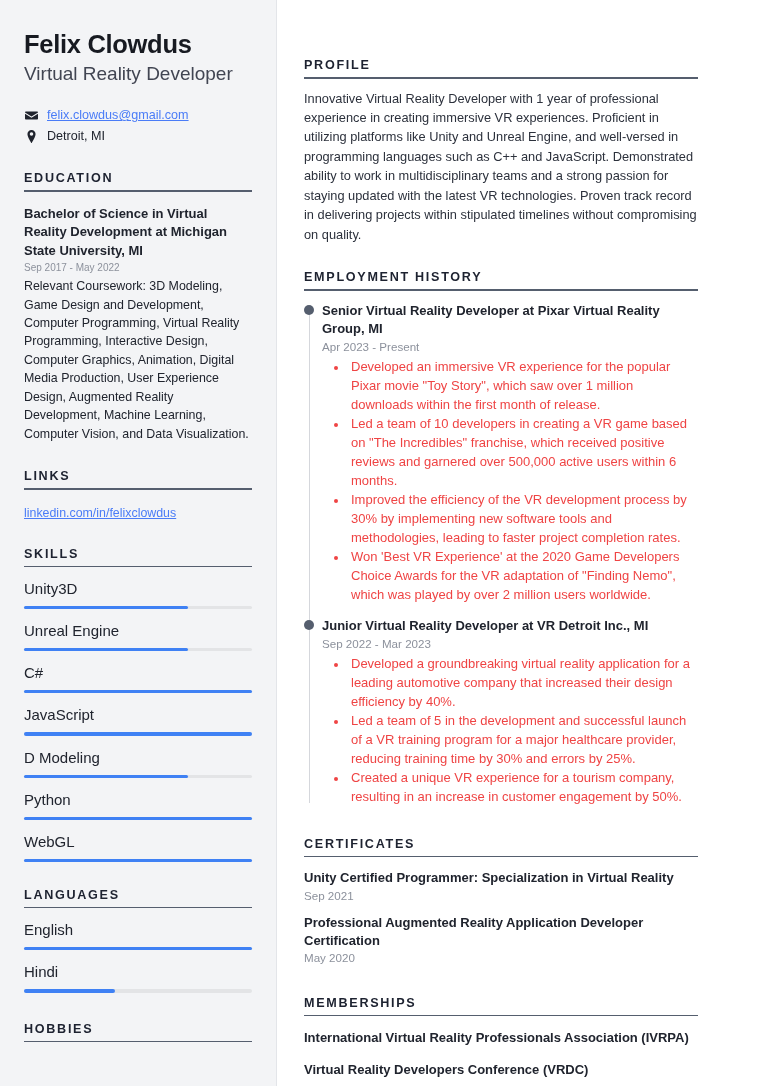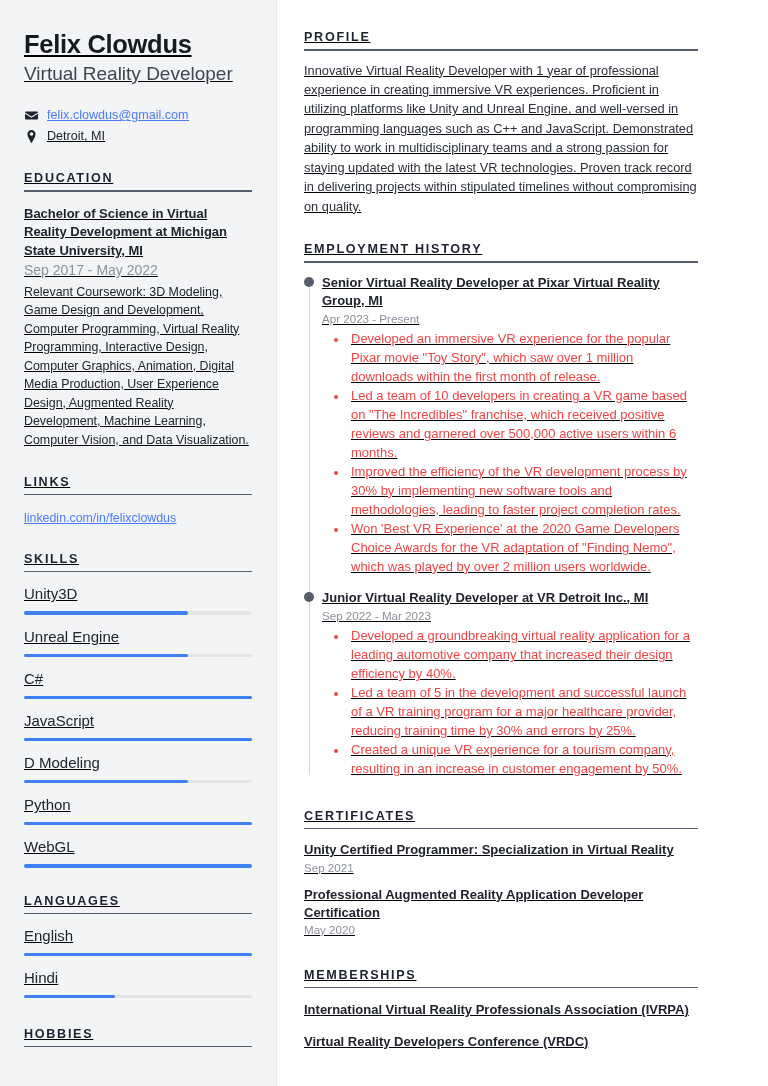--- a/index.html
+++ b/index.html
@@ -9,7 +9,7 @@
     background: #ffffff;
     overflow: hidden;
   }
-  .page { position: relative; width: 712px; height: 1086px; display: flex; text-decoration: underline; }
+  .page { position: relative; width: 712px; height: 1086px; display: flex; }
 
   
   .sidebar {

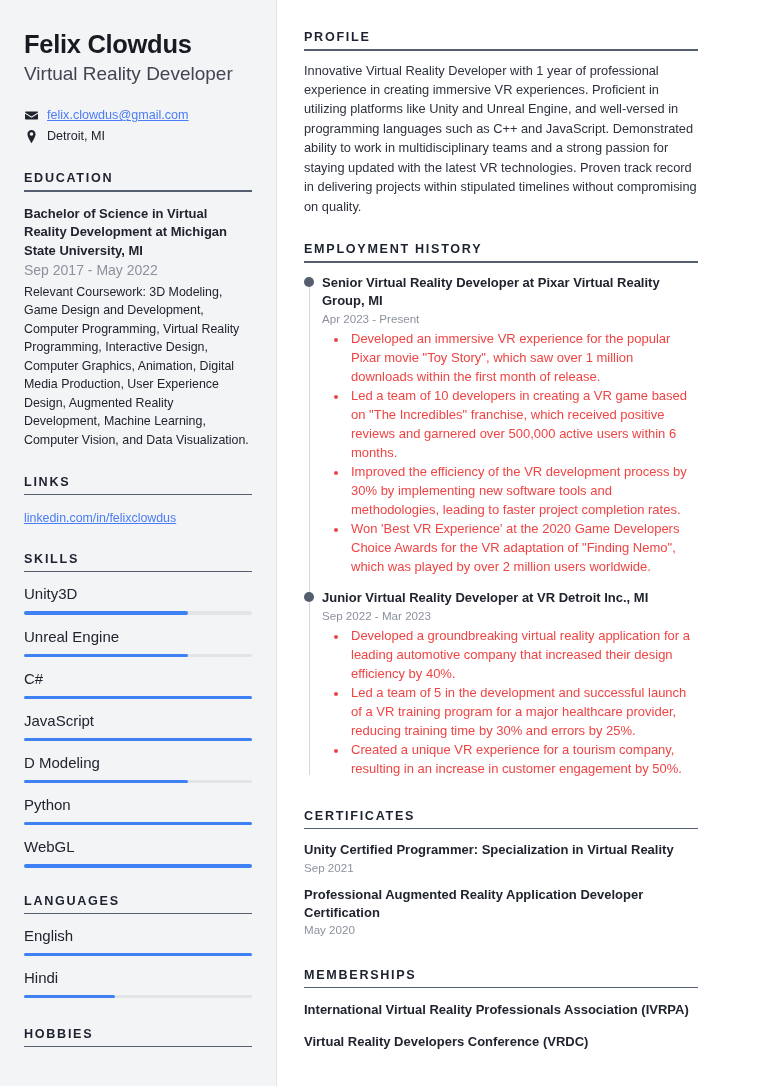--- a/index.html
+++ b/index.html
@@ -112,6 +112,7 @@
   .main {
     flex: 1;
     padding: 30px 14px 0 27px;
+    margin-top: 28px;
   }
   .main-section { margin-bottom: 21px; }
   .main-section .sec-rule { background: #555e6e; height: 1.5px; }

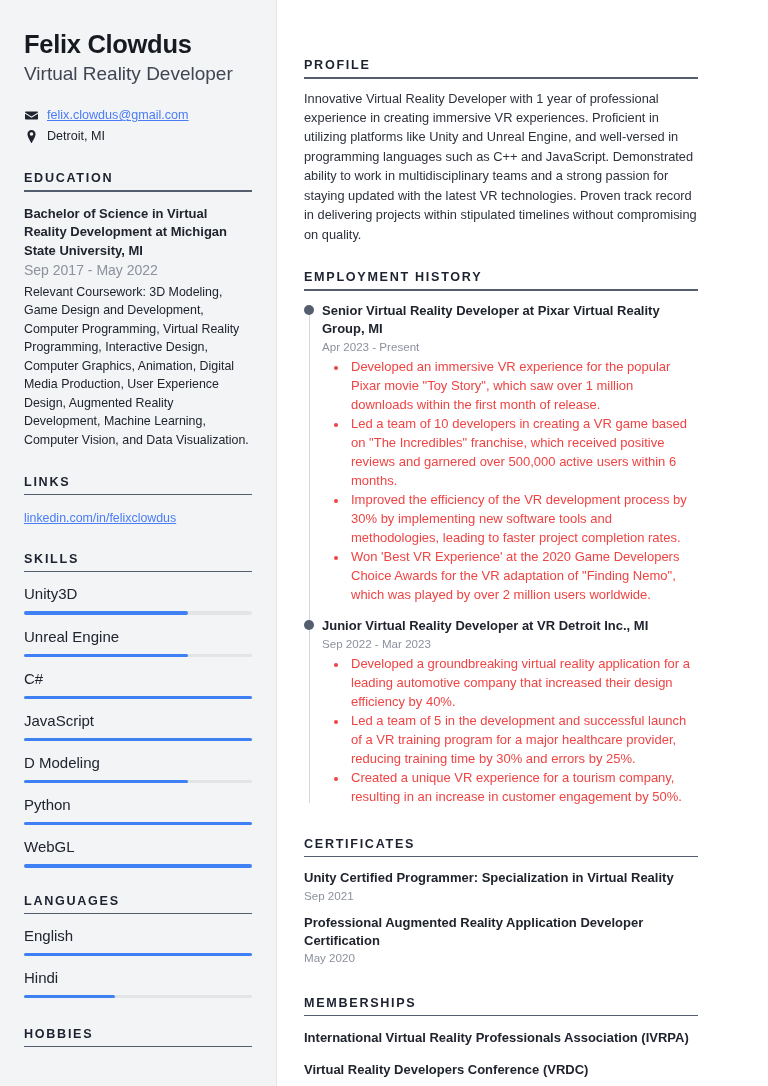--- a/index.html
+++ b/index.html
@@ -73,7 +73,7 @@
     line-height: 1.42;
   }
   .edu-date {
-    font-size: 14px;
+    font-size: 10px;
     color: #8c919c;
     margin-top: 1px;
     line-height: 1.4;

